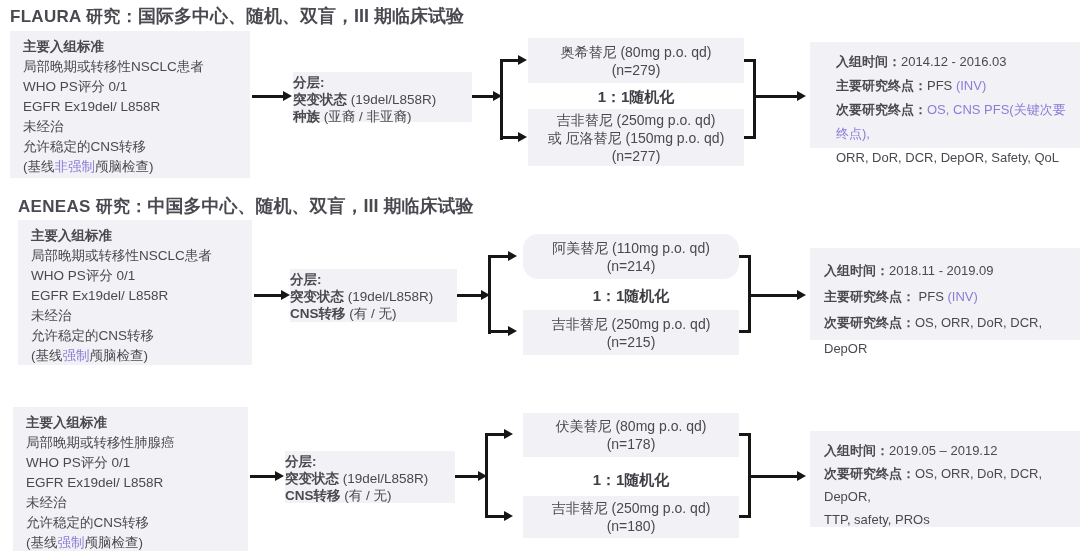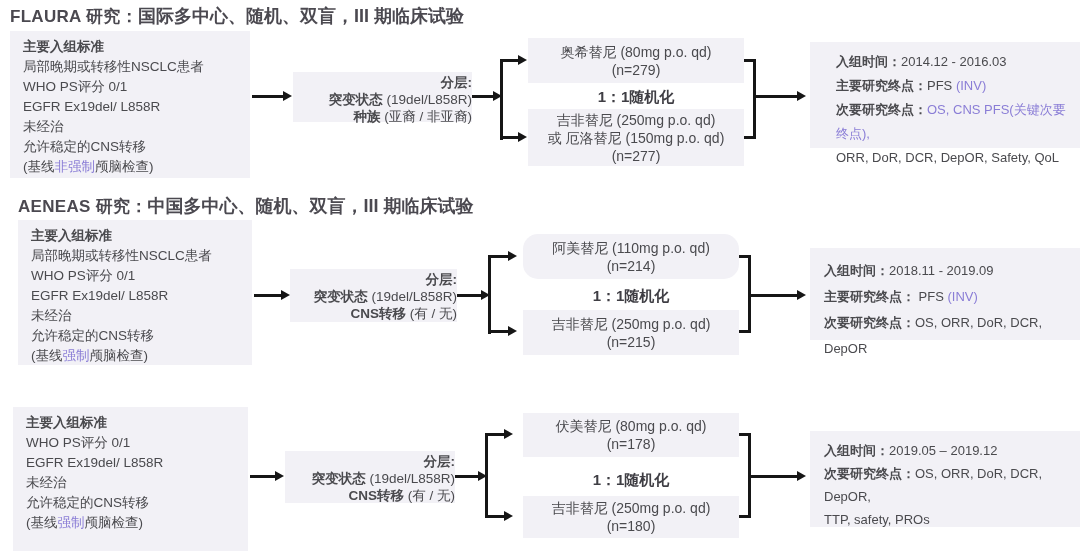--- a/index.html
+++ b/index.html
@@ -19,7 +19,7 @@
 
   .box{position:absolute;background:#f2f1f6;box-sizing:border-box;}
   .lbox{font-size:13.5px;line-height:20px;padding:6px 8px 0 13px;}
-  .mbox{font-size:13.5px;line-height:17px;text-align:right;padding-top:2px;}
+  .mbox{font-size:13.5px;line-height:17px;text-align:left;padding-top:2px;}
   .abox{font-size:14px;text-align:center;display:flex;flex-direction:column;justify-content:center;}
   .abox div{line-height:18px;}
   .rand{position:absolute;text-align:center;font-weight:bold;font-size:15px;color:#3f3e44;}

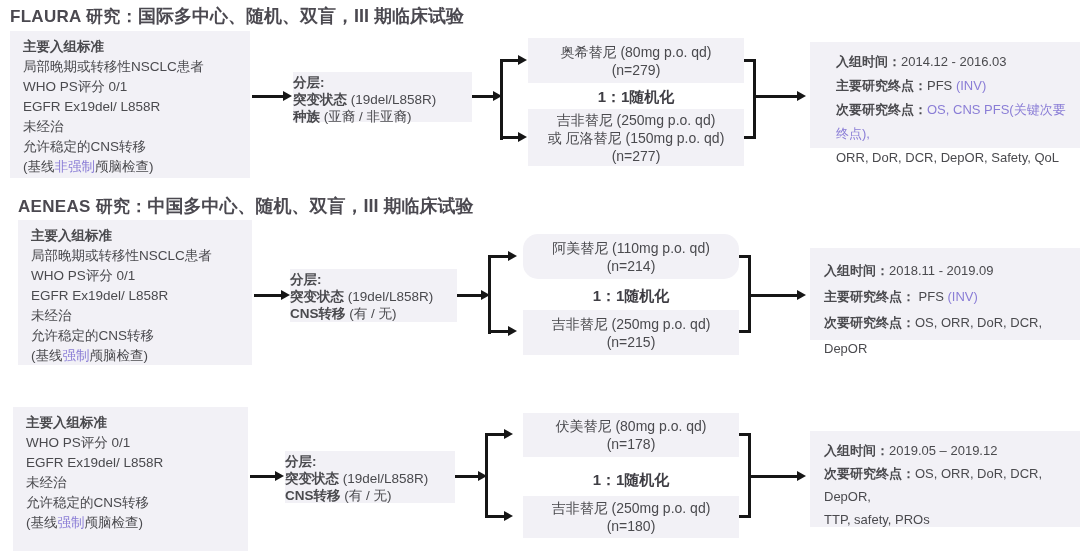--- a/index.html
+++ b/index.html
@@ -211,6 +211,7 @@
 
   <div class="box lbox">
     <div class="b">主要入组标准</div>
+    <div>局部晚期或转移性肺腺癌</div>
     <div>WHO PS评分 0/1</div>
     <div>EGFR Ex19del/ L858R</div>
     <div>未经治</div>

